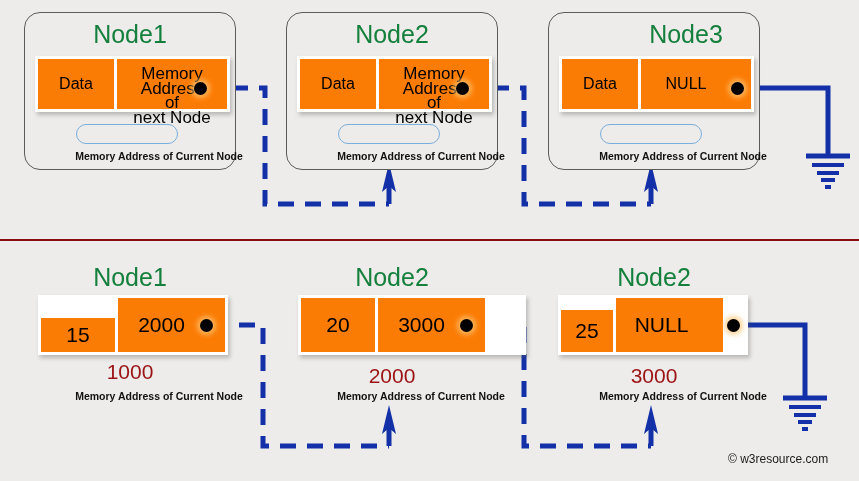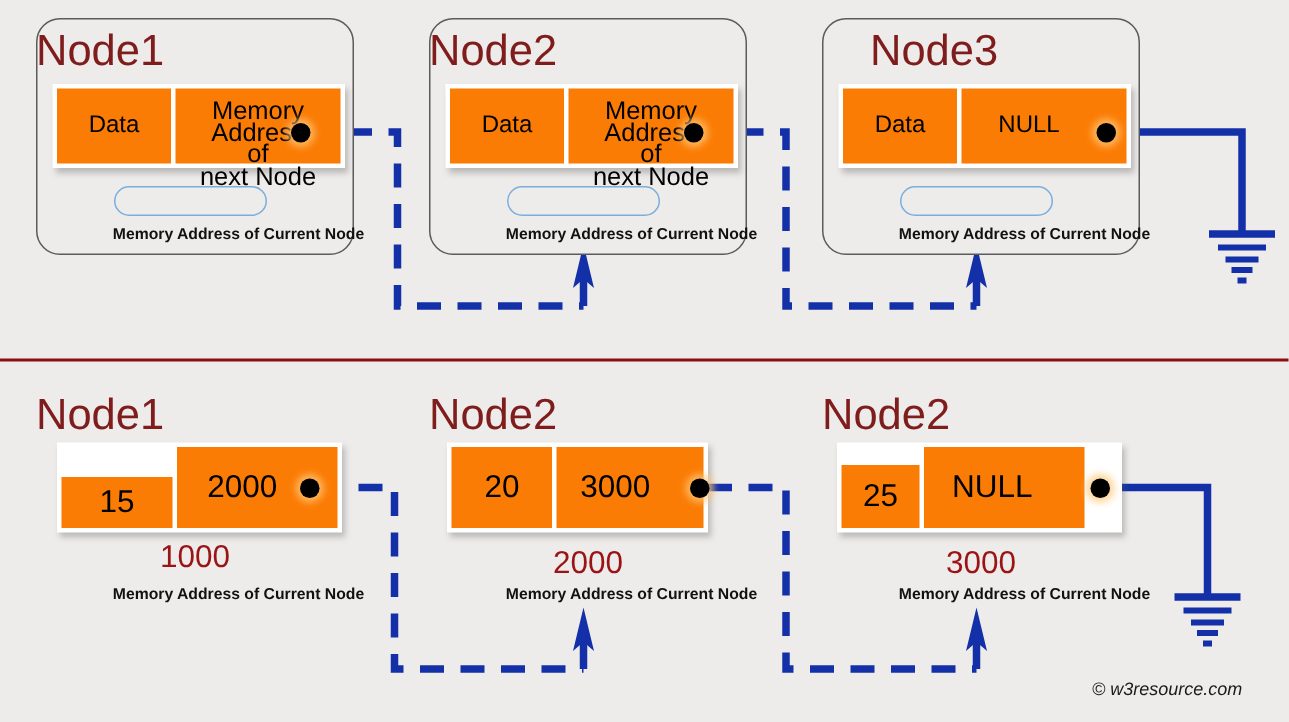--- a/index.html
+++ b/index.html
@@ -30,8 +30,9 @@
   
   .node-title{
     position:absolute;
-    color:#7f1d1d;
-    font-size:29px;
+    text-align:center;
+    color:#15803d;
+    font-size:25px;
     line-height:30px;
     letter-spacing:0px;
     white-space:nowrap;

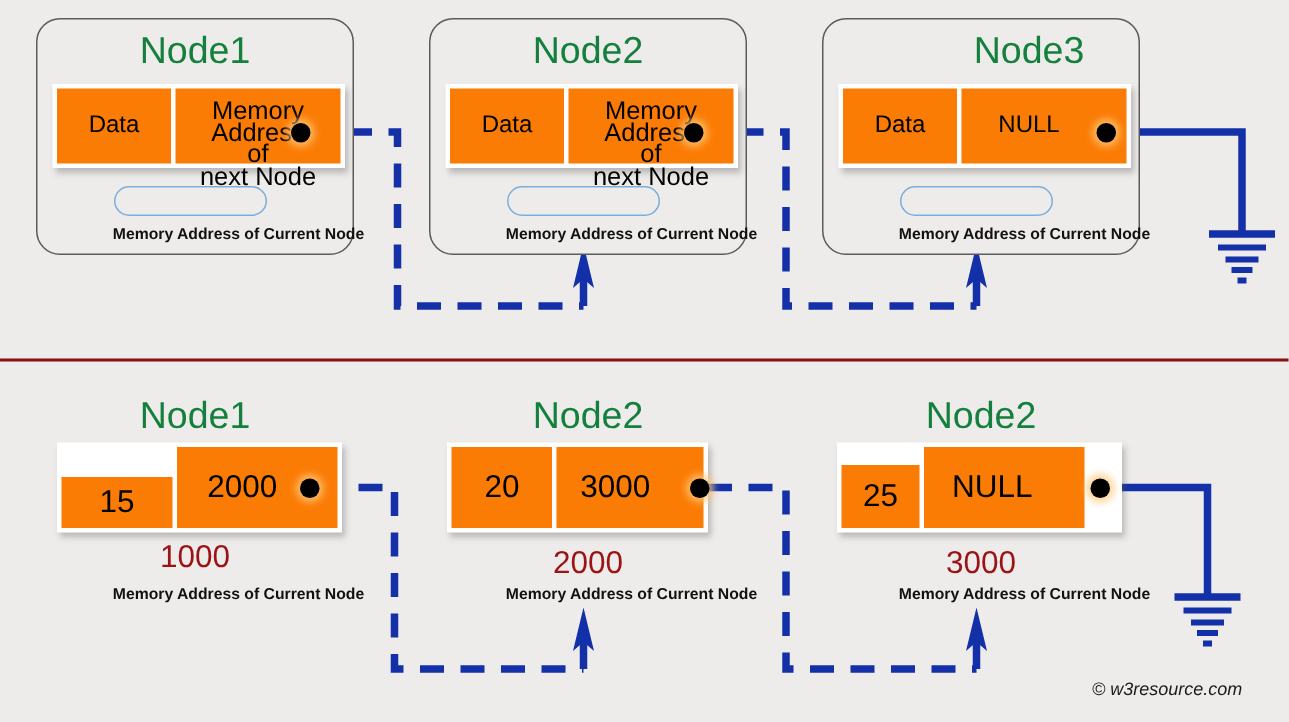--- a/index.html
+++ b/index.html
@@ -260,7 +260,7 @@
 
   <div class="node-title" style="left:286px;top:262px;width:212px;">Node2</div>
 
-  <div class="cells" style="left:298px;top:295px;width:174px;height:60px;">
+  <div class="cells" style="left:298px;top:295px;width:228px;height:60px;">
     <div class="cell left" style="width:74px;">
       <span class="cell-text-num">20</span>
     </div>

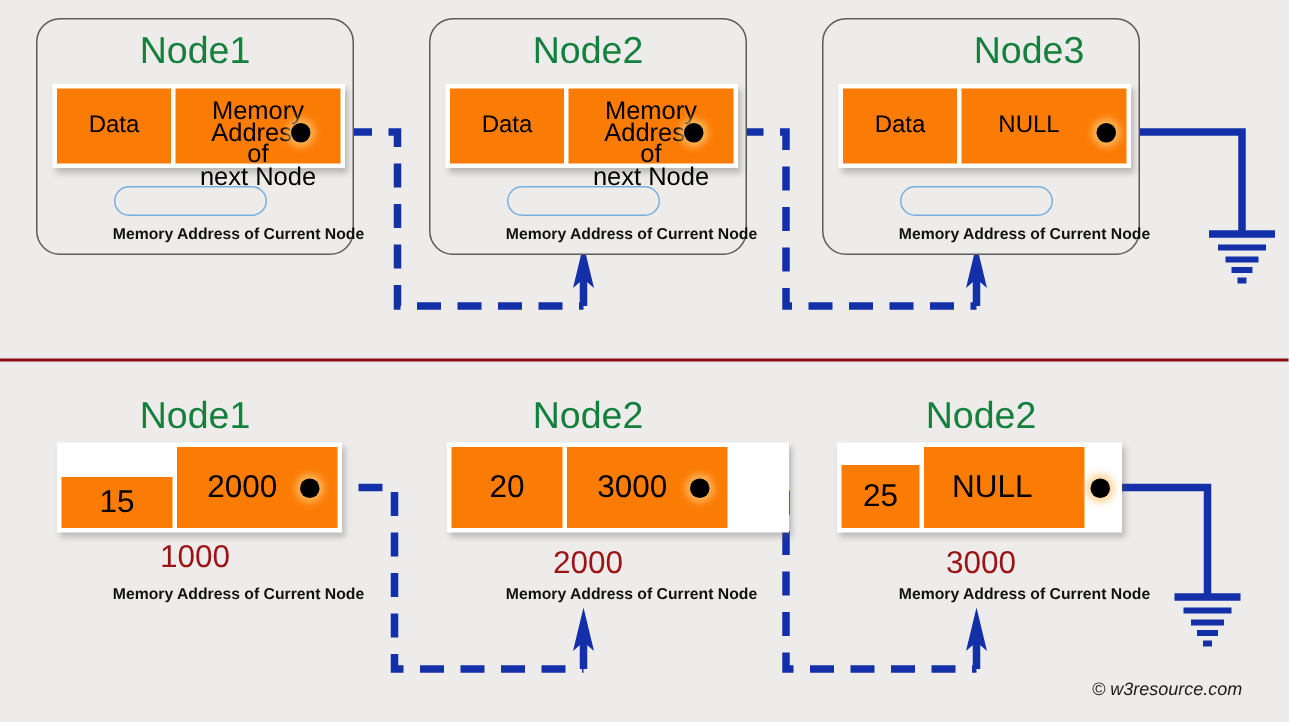--- a/index.html
+++ b/index.html
@@ -290,7 +290,7 @@
 
   <div class="caption" style="left:548px;top:390px;width:212px;">Memory Address of Current Node</div>
 
-  <div class="watermark" style="left:728px;top:452px;font-style:italic;">
+  <div class="watermark" style="left:728px;top:452px;">
     <span>©</span>
     <span>w3resource.com</span>
   </div>

